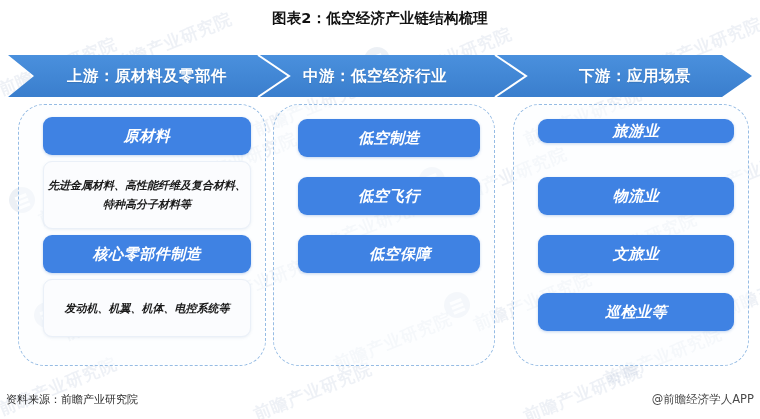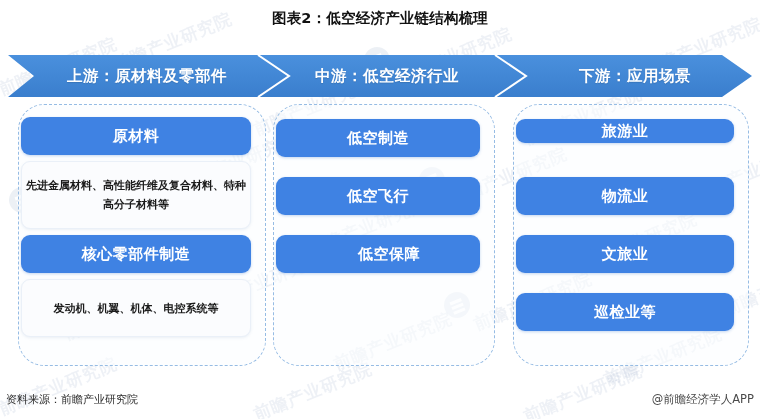--- a/index.html
+++ b/index.html
@@ -88,7 +88,7 @@
     text-shadow: 0 1px 1px rgba(0,0,0,0.12);
   }
   .band-label.l0 { left: 18px;  width: 242px; }
-  .band-label.l1 { left: 268px; width: 222px; }
+  .band-label.l1 { left: 256px; width: 222px; }
   .band-label.l2 { left: 512px; width: 230px; }
 
   

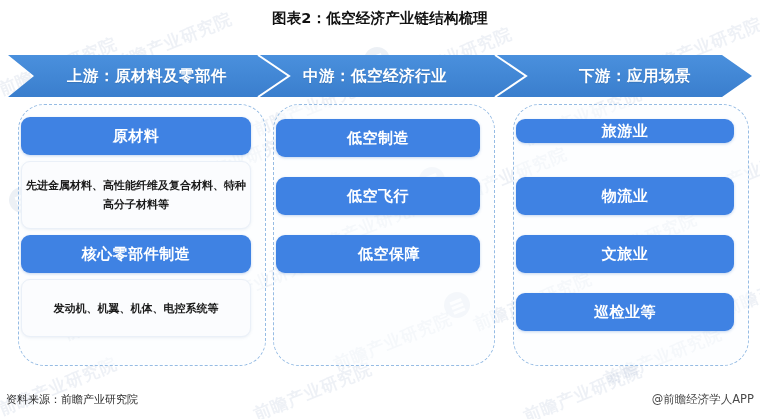--- a/index.html
+++ b/index.html
@@ -115,7 +115,7 @@
 
   .cell {
     position: absolute;
-    left: 2px;
+    left: 24px;
     right: 14px;
     border-radius: 9px;
     box-sizing: border-box;
@@ -123,6 +123,7 @@
     align-items: center;
     justify-content: center;
     text-align: center;
+    font-style: italic;
   }
   .cell.blue {
     background: #3f82e3;

